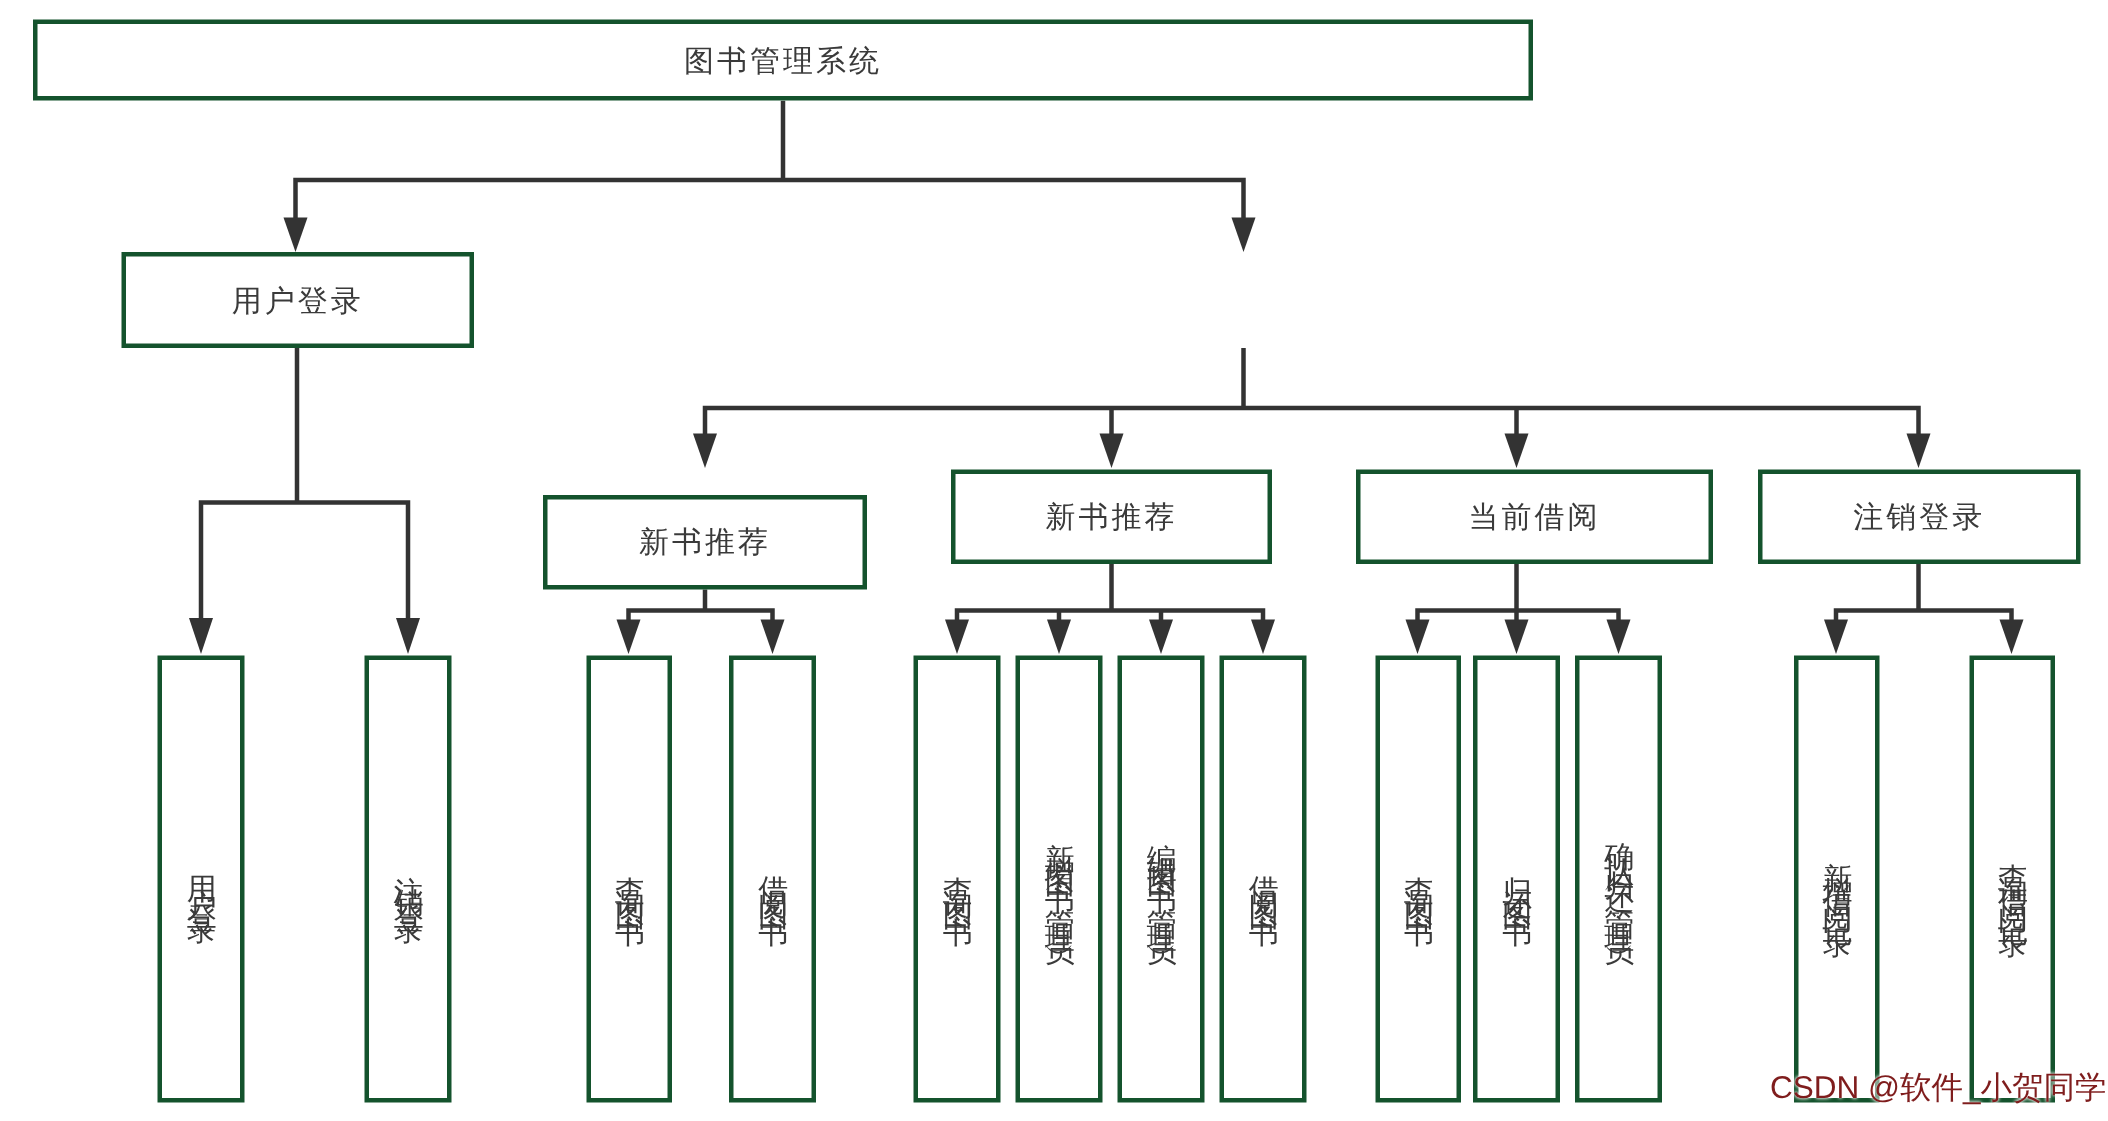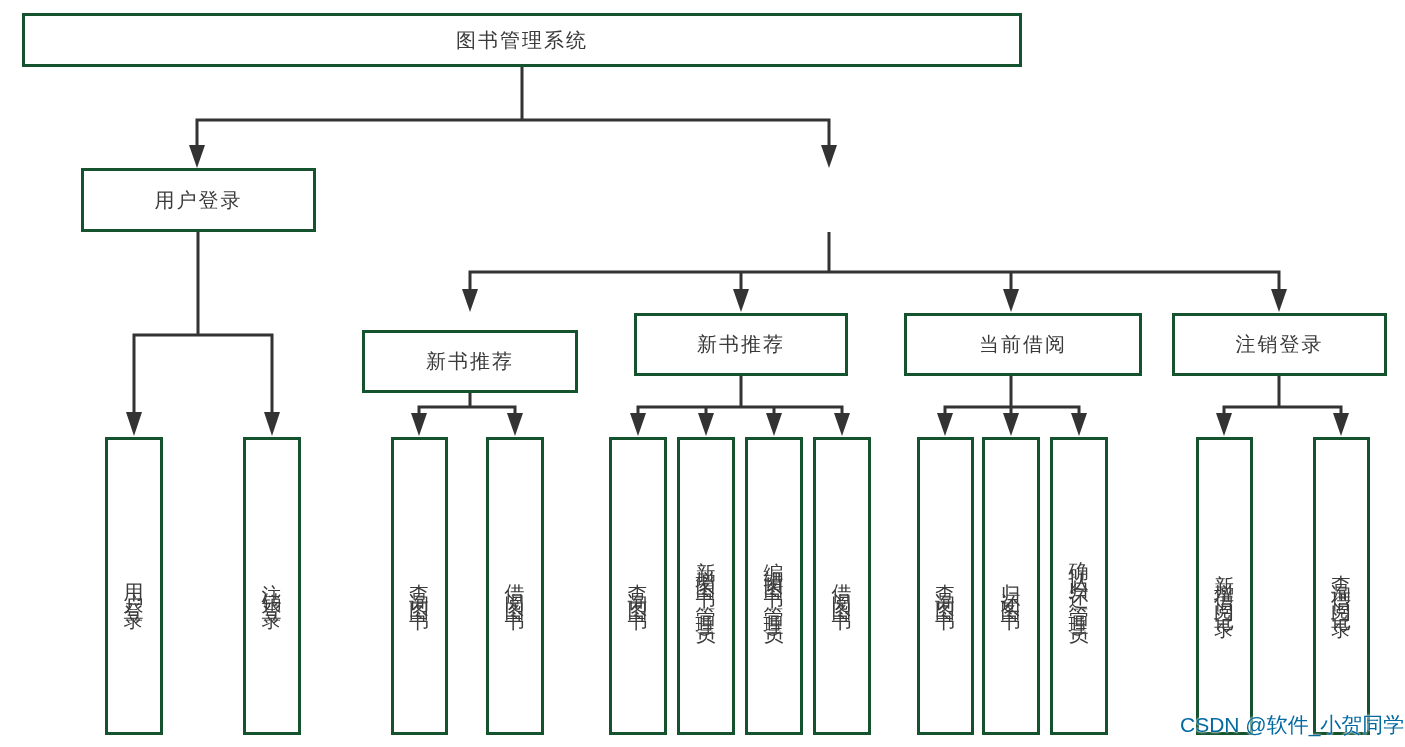--- a/index.html
+++ b/index.html
@@ -38,7 +38,7 @@
     left:1180px;top:711px;
     z-index:3;
     font-size:21px;
-    color:#0369a1;
+    color:#7f1d1d;
     white-space:nowrap;
     text-shadow:0 0 3px #ffffff, 0 0 2px #ffffff;
   }

